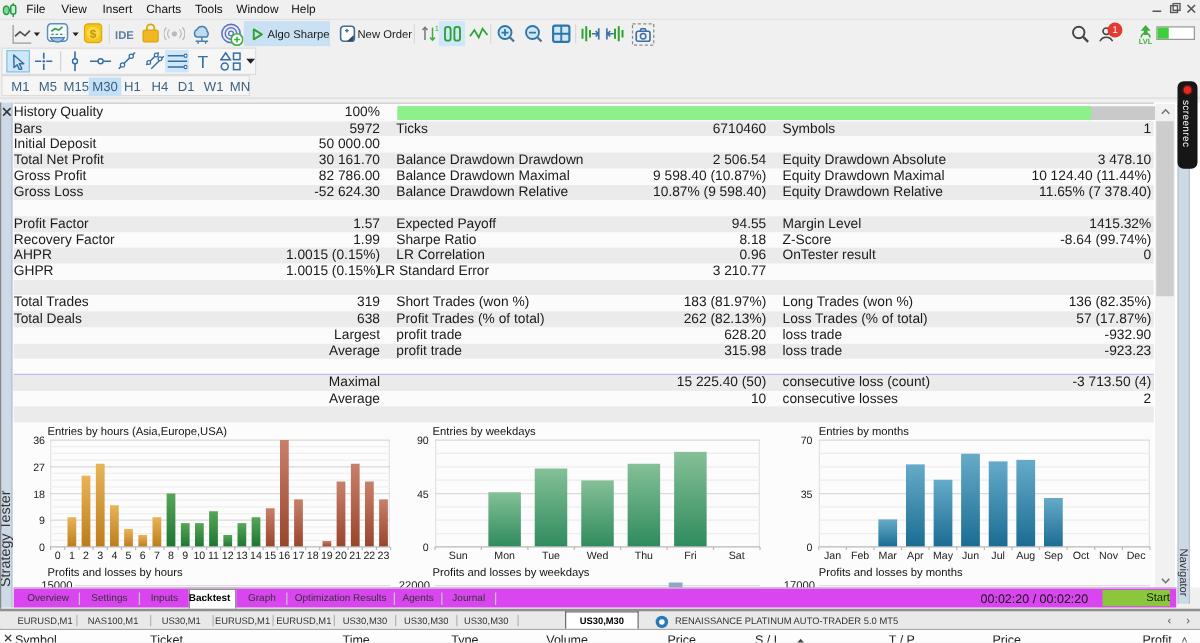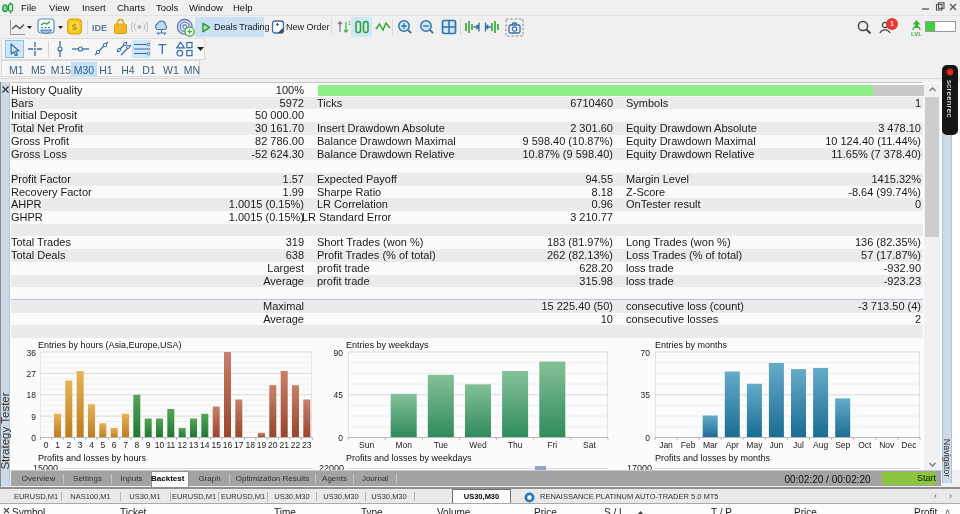--- a/index.html
+++ b/index.html
@@ -110,7 +110,7 @@
   <svg class="abs" style="left:201px;top:6px" width="10" height="11" viewBox="0 0 10 11">
     <path d="M2 1.5 L8.5 5.5 L2 9.5 Z" fill="none" stroke="#2ea22e" stroke-width="1.5" stroke-linejoin="round"></path>
   </svg>
-  <span class="abs" style="left:214px;top:6px;font-size:9px;color:#1a1a1a">Deals Trading</span>
+  <span class="abs" style="left:214px;top:6px;font-size:9px;color:#1a1a1a">Algo Sharpe</span>
 
   <div class="abs" style="left:268px;top:1px;width:59px;height:20px;"></div>
   <svg class="abs" style="left:271px;top:4px" width="14" height="14" viewBox="0 0 14 14">

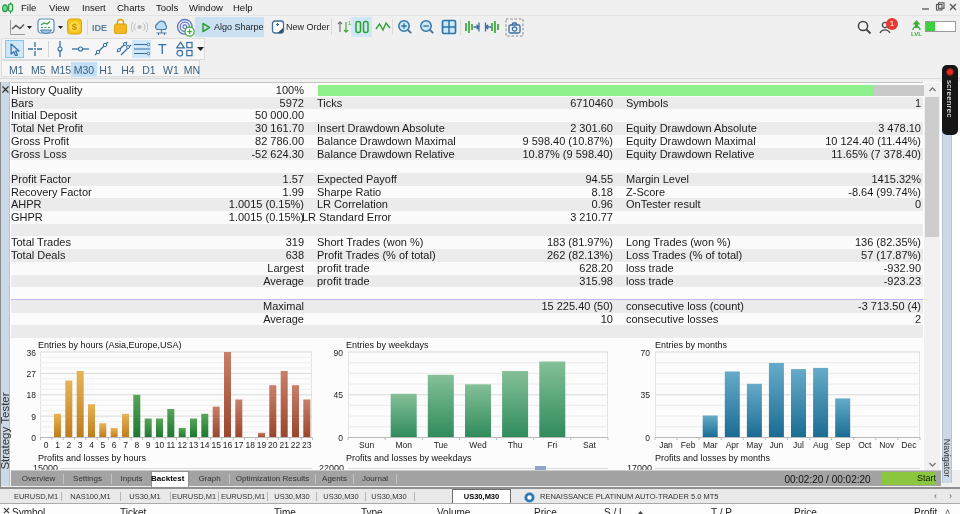--- a/index.html
+++ b/index.html
@@ -279,7 +279,7 @@
 <div class="trow" style="top:39.1px;background:#ebebeb">
 <span class="c" style="left:0px">Total Net Profit</span>
 <span class="c r" style="left:120px;width:173px">30 161.70</span>
-<span class="c" style="left:306px">Insert Drawdown Absolute</span>
+<span class="c" style="left:306px">Balance Drawdown Drawdown</span>
 <span class="c r" style="left:440px;width:162px">2 301.60</span>
 <span class="c" style="left:615px">Equity Drawdown Absolute</span>
 <span class="c r" style="left:750px;width:160px">3 478.10</span>

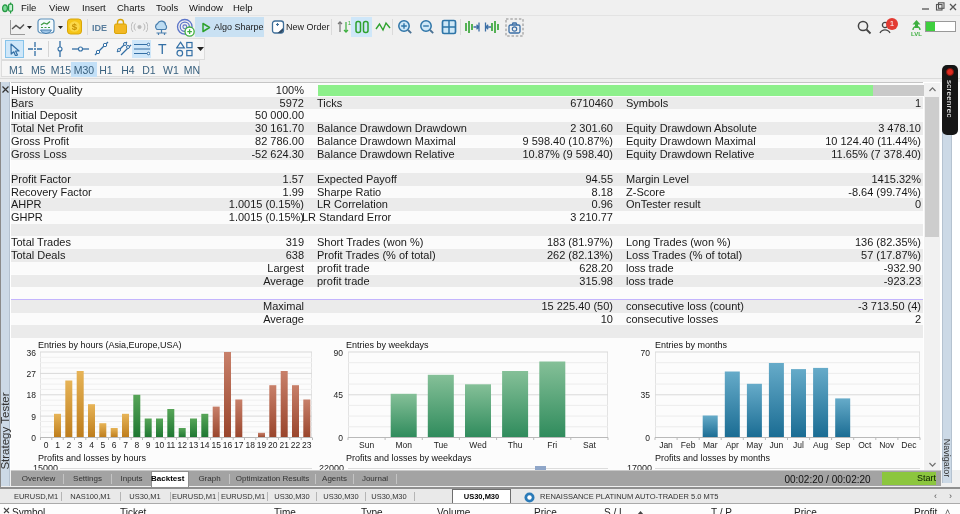--- a/index.html
+++ b/index.html
@@ -280,7 +280,7 @@
 <span class="c" style="left:0px">Total Net Profit</span>
 <span class="c r" style="left:120px;width:173px">30 161.70</span>
 <span class="c" style="left:306px">Balance Drawdown Drawdown</span>
-<span class="c r" style="left:440px;width:162px">2 301.60</span>
+<span class="c r" style="left:440px;width:162px">2 506.54</span>
 <span class="c" style="left:615px">Equity Drawdown Absolute</span>
 <span class="c r" style="left:750px;width:160px">3 478.10</span>
 </div>

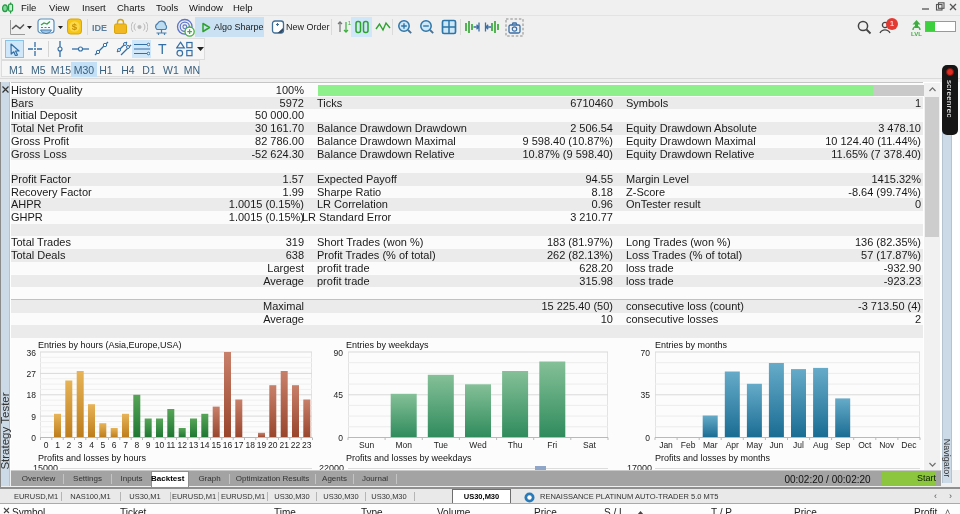--- a/index.html
+++ b/index.html
@@ -22,7 +22,7 @@
 #vscroll { position:absolute; left:924px; top:83px; width:16px; height:387px; background:#f1f1f1; }
 .al { font-size:8.5px; fill:#222; font-family:"Liberation Sans",sans-serif; }
 .ct { position:absolute; font-size:9px; color:#111; }
-#tabrow { position:absolute; left:11px; top:470px; width:930px; height:16px; background:#a3a3a3; border-top:1px solid #c9c9c9; }
+#tabrow { position:absolute; left:11px; top:470px; width:930px; height:16px; background:#d946ef; border-top:1px solid #c9c9c9; }
 .tab { position:absolute; top:0px; height:15px; line-height:16px; font-size:8px; color:#333; text-align:center; }
 .tabsep { position:absolute; top:3px; width:1px; height:10px; background:#c4c4c4; }
 #charttabs { position:absolute; left:0; top:487px; width:960px; height:16px; background:#e9e9e9; border-top:2px solid #8f8f8f; }

